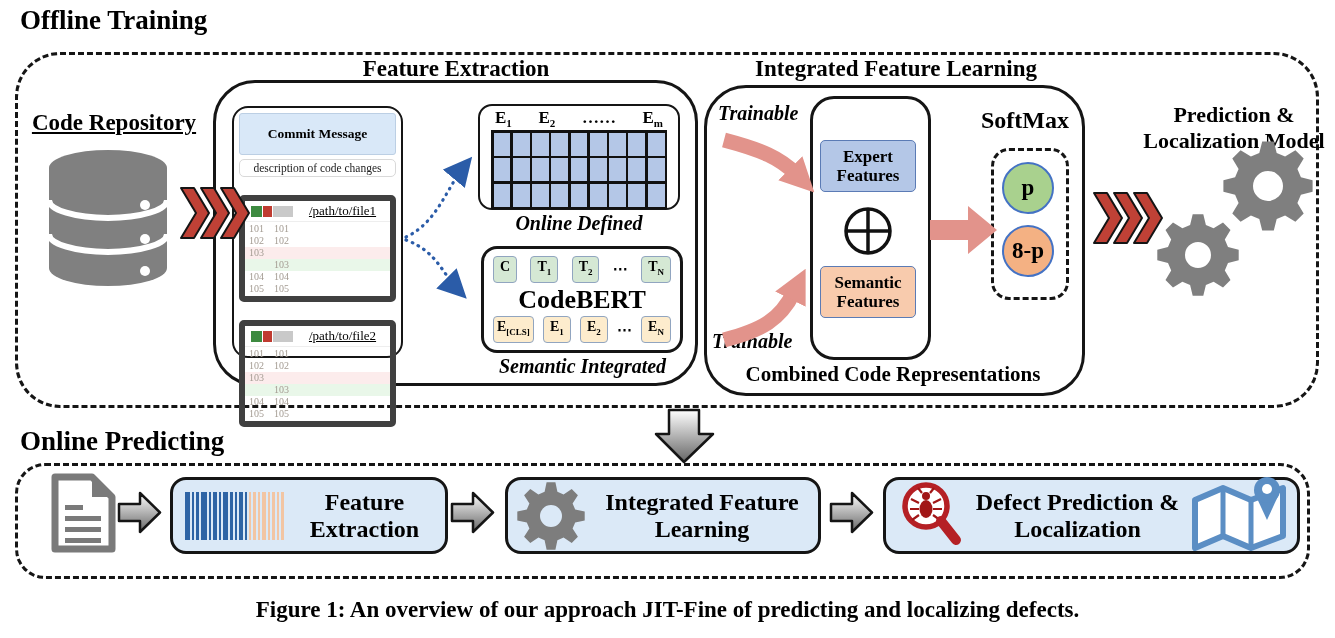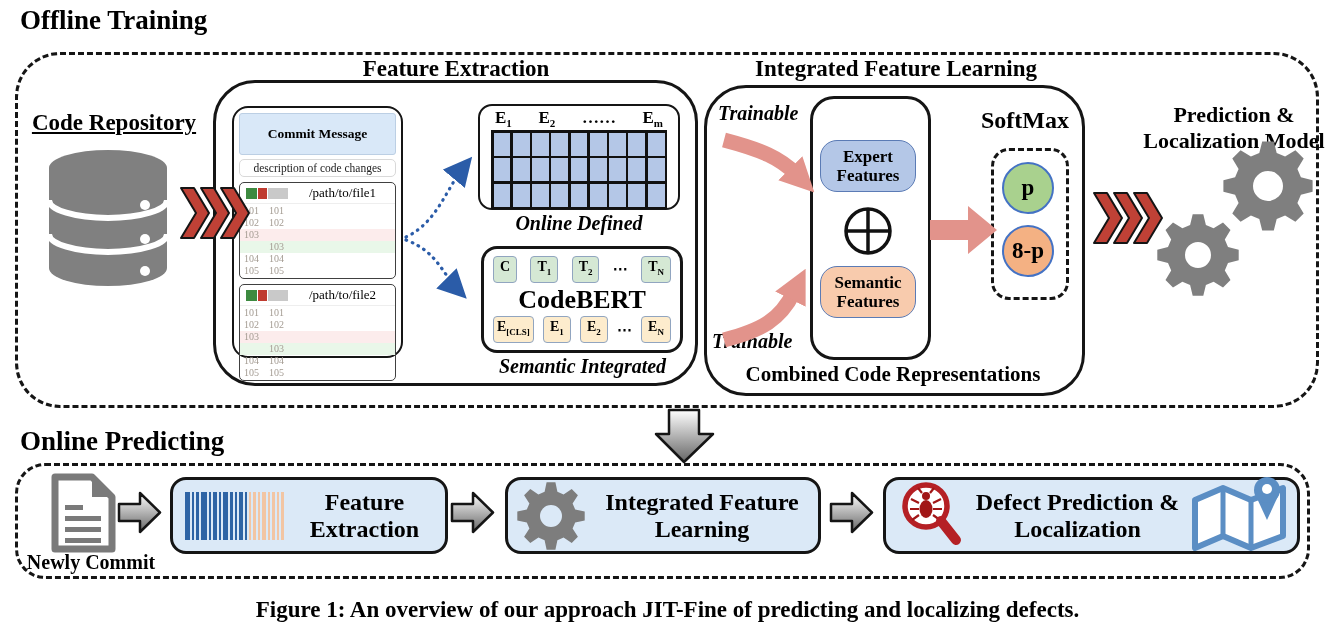--- a/index.html
+++ b/index.html
@@ -50,7 +50,7 @@
 
   
   .trainable{font-style:italic;font-weight:bold;font-size:20px;}
-  .feat-box{border:1.5px solid #5b7bb5;border-radius:17px;display:flex;align-items:center;justify-content:center;text-align:center;font-weight:bold;font-size:17px;line-height:1.12;box-sizing:border-box;}
+  .feat-box{border:1.5px solid #5b7bb5;border-radius:5px;display:flex;align-items:center;justify-content:center;text-align:center;font-weight:bold;font-size:17px;line-height:1.12;box-sizing:border-box;}
   .pc{width:52px;height:52px;border-radius:50%;border:2px solid #4472c4;display:flex;align-items:center;justify-content:center;font-weight:bold;font-size:23px;box-sizing:border-box;}
 
   

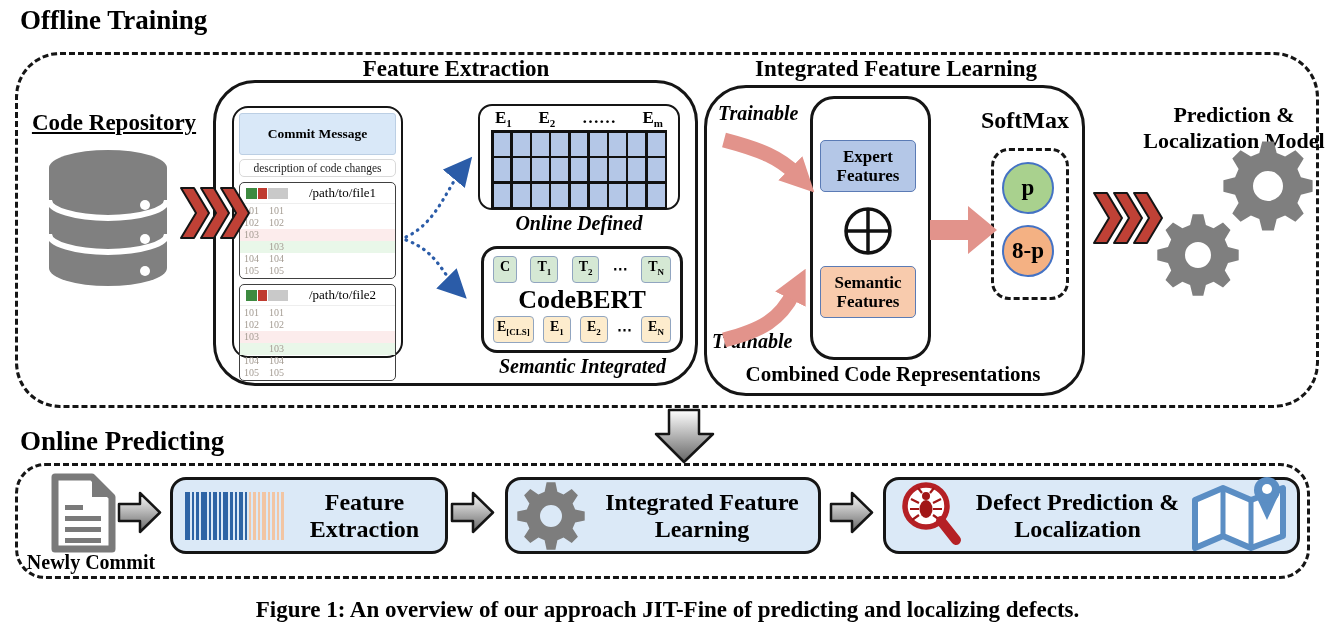--- a/index.html
+++ b/index.html
@@ -16,7 +16,7 @@
   .commit-panel{background:#fff;border:2.5px solid #151515;border-radius:16px;padding:5px;box-sizing:border-box;}
   .cm-header{background:#d9e8f8;border:1px solid #bccfe4;border-radius:3px;text-align:center;font-weight:bold;font-size:13.5px;padding:12px 0;}
   .cm-desc{border:1px solid #d9d9d9;border-radius:5px;text-align:center;font-size:11.5px;padding:2px 0;margin-top:4px;color:#222;}
-  .cfile{border:1px solid #404040;border-radius:5px;margin-top:5px;overflow:hidden;}
+  .cfile{border:6px solid #404040;border-radius:5px;margin-top:18px;overflow:hidden;text-decoration:underline;}
   .cfile-head{display:flex;align-items:center;gap:6px;padding:2px 4px 2px 6px;border-bottom:1px solid #eee;}
   .diffstat{display:inline-flex;gap:1px;align-items:center;}
   .diffstat i{display:inline-block;height:11px;}

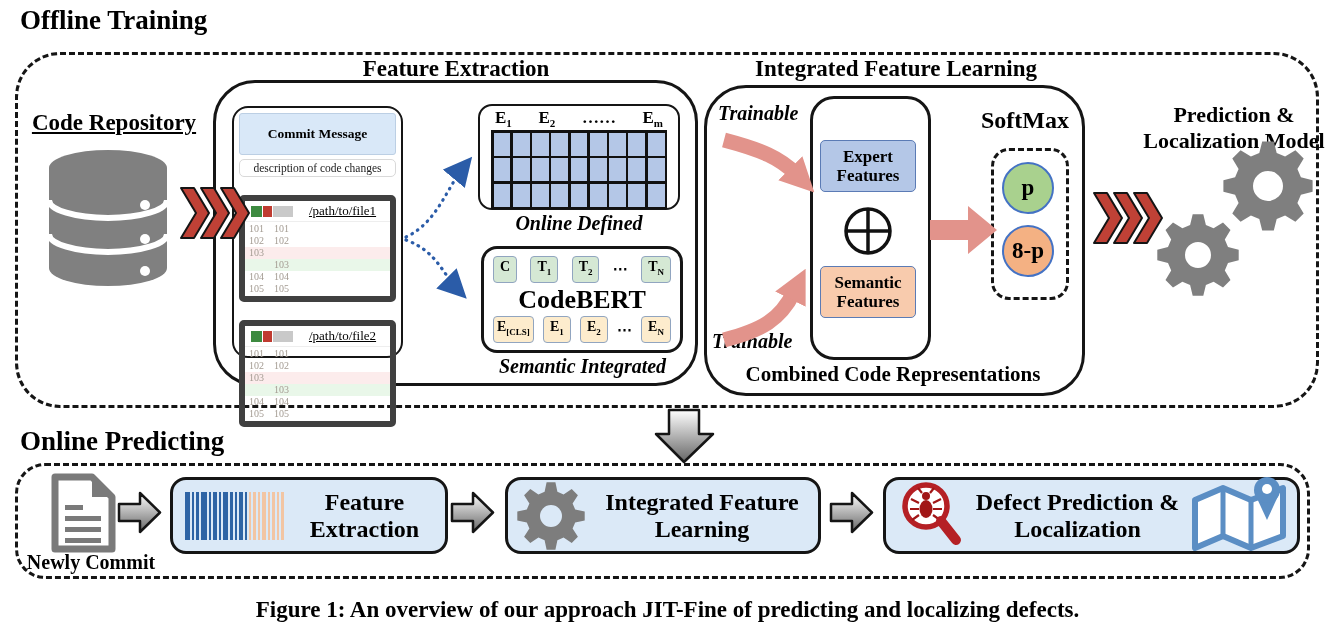--- a/index.html
+++ b/index.html
@@ -230,7 +230,6 @@
     <rect x="19" y="55" width="36" height="5" fill="#7a7a7a"></rect>
     <rect x="19" y="66" width="36" height="5" fill="#7a7a7a"></rect>
   </svg>
-  <div class="abs bold ctr" style="left:16px;top:551px;width:150px;font-size:20px;">Newly Commit</div>
 
   <div class="abs step" style="left:170px;top:477px;width:278px;height:77px;">
     <div class="barcode" id="barcode">

